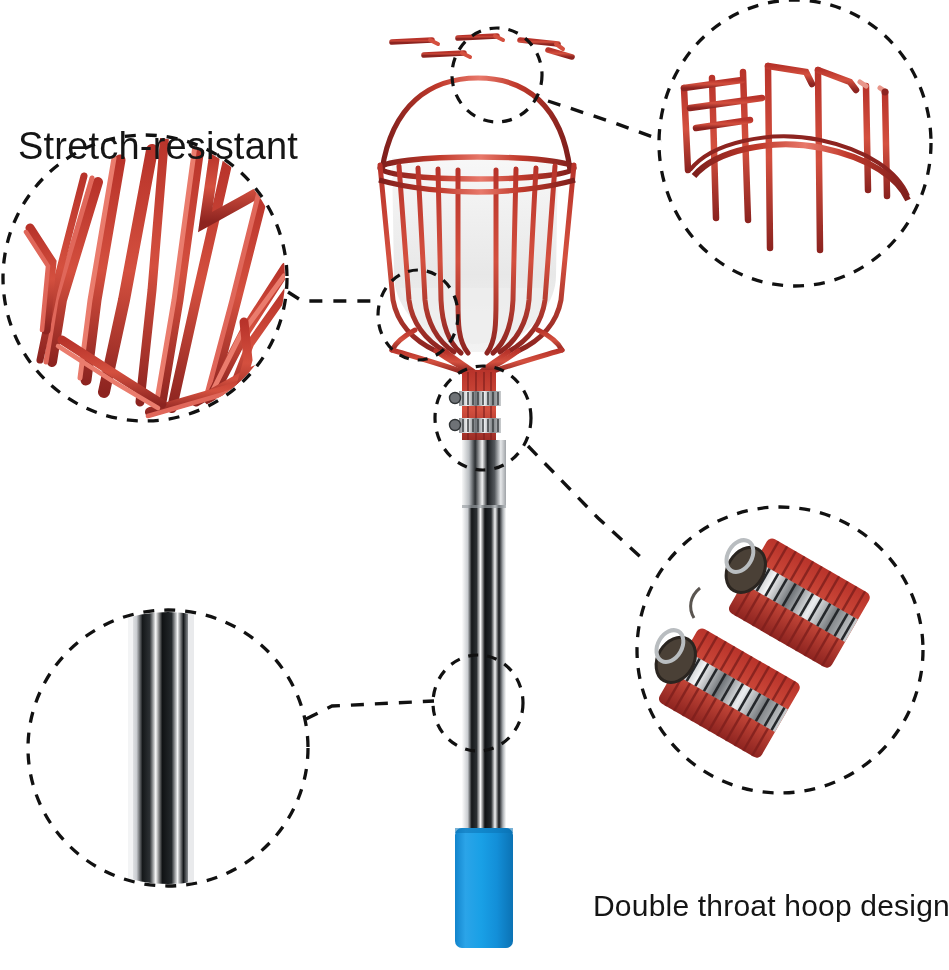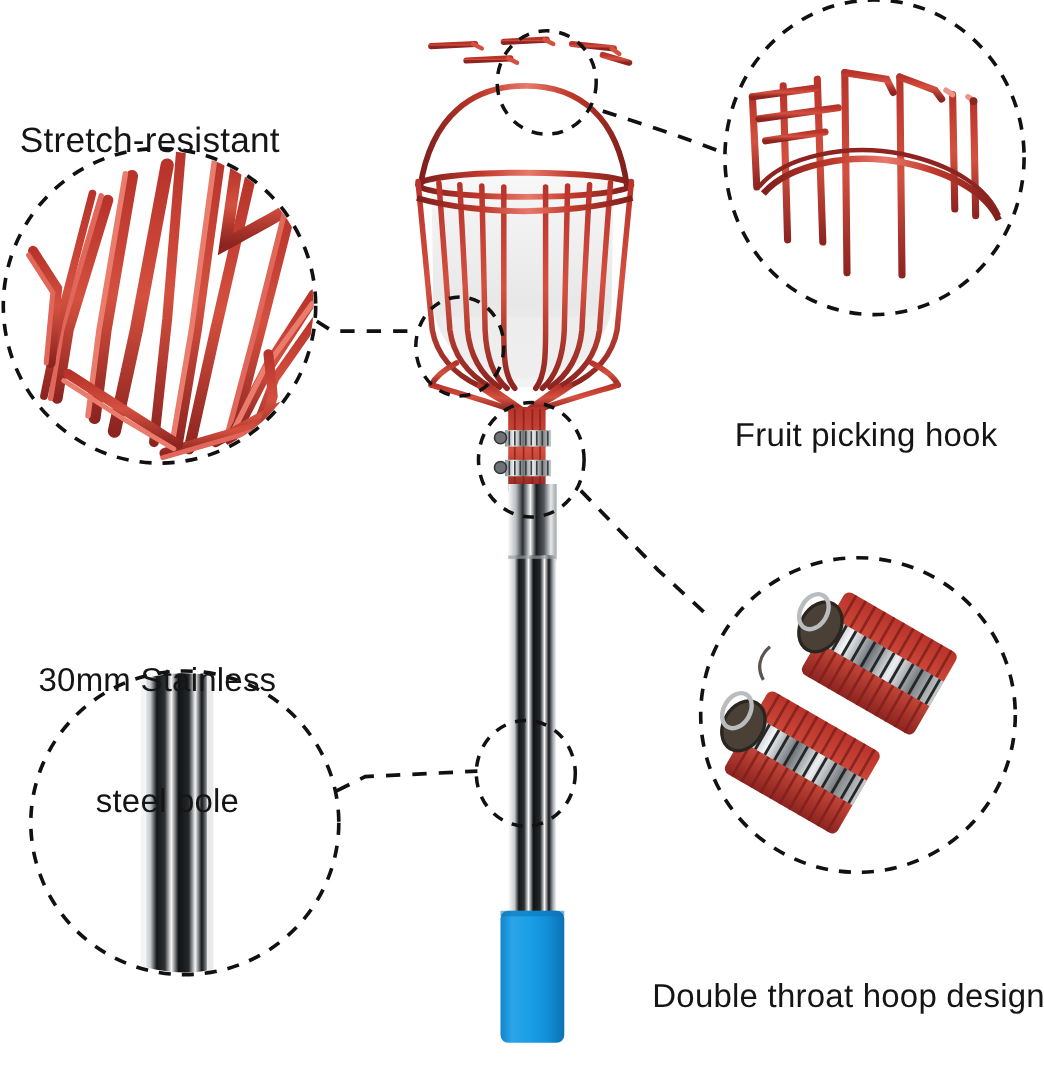--- a/index.html
+++ b/index.html
@@ -379,7 +379,7 @@
     </g>
   </svg>
 
-  <div class="label" style="left:18px; top:30px; font-size:32px;">
+  <div class="label" style="left:18px; top:30px; font-size:38px;">
     <div>Stretch-resistant</div>
   </div>
 

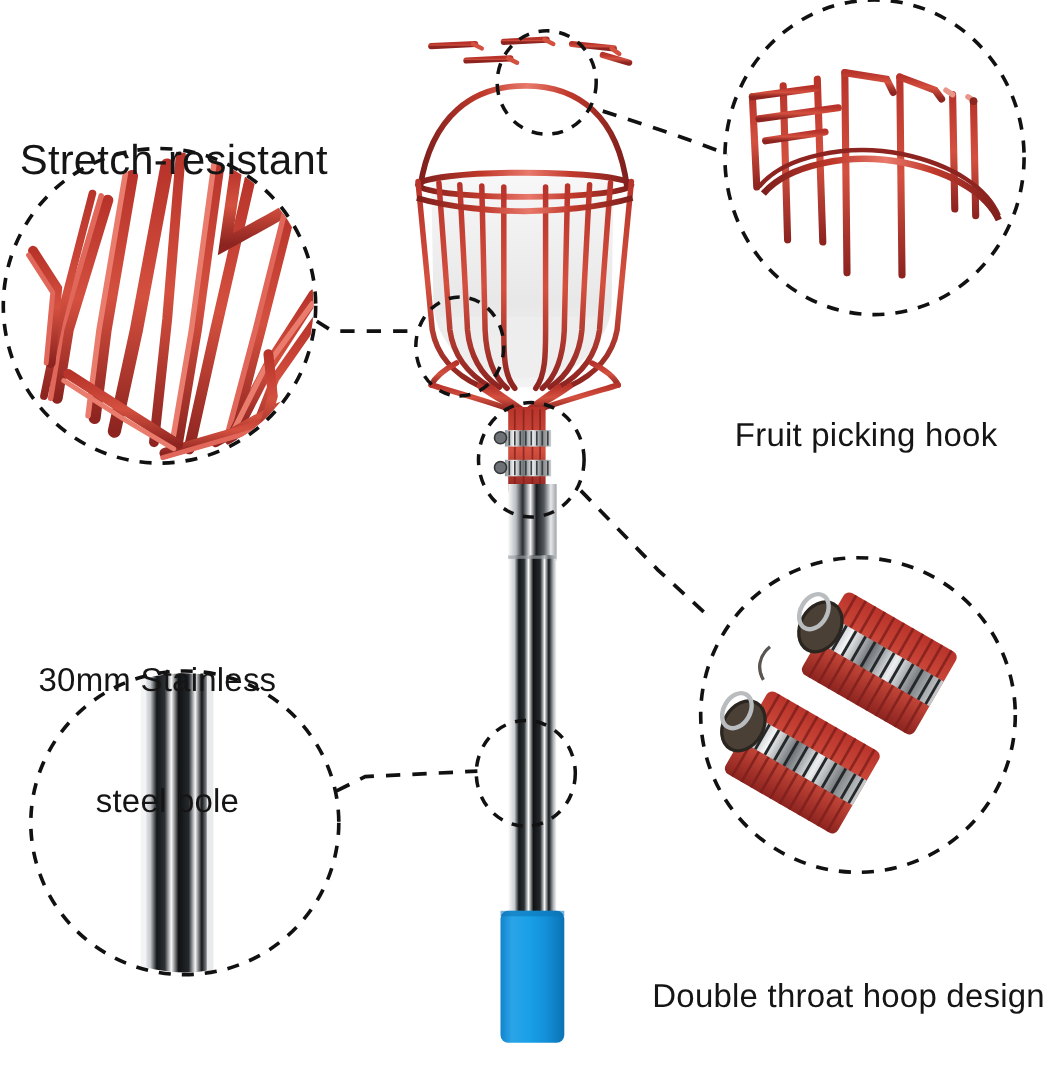--- a/index.html
+++ b/index.html
@@ -383,9 +383,6 @@
     <div>Stretch-resistant</div>
   </div>
 
-  <div class="label" style="left:668px; top:305px; font-size:30px;">
-    <div>Fruit picking hook</div>
-  </div>
 
   <div class="label" style="left:35px; top:528px; font-size:30px;">
     <div>30mm Stainless</div>

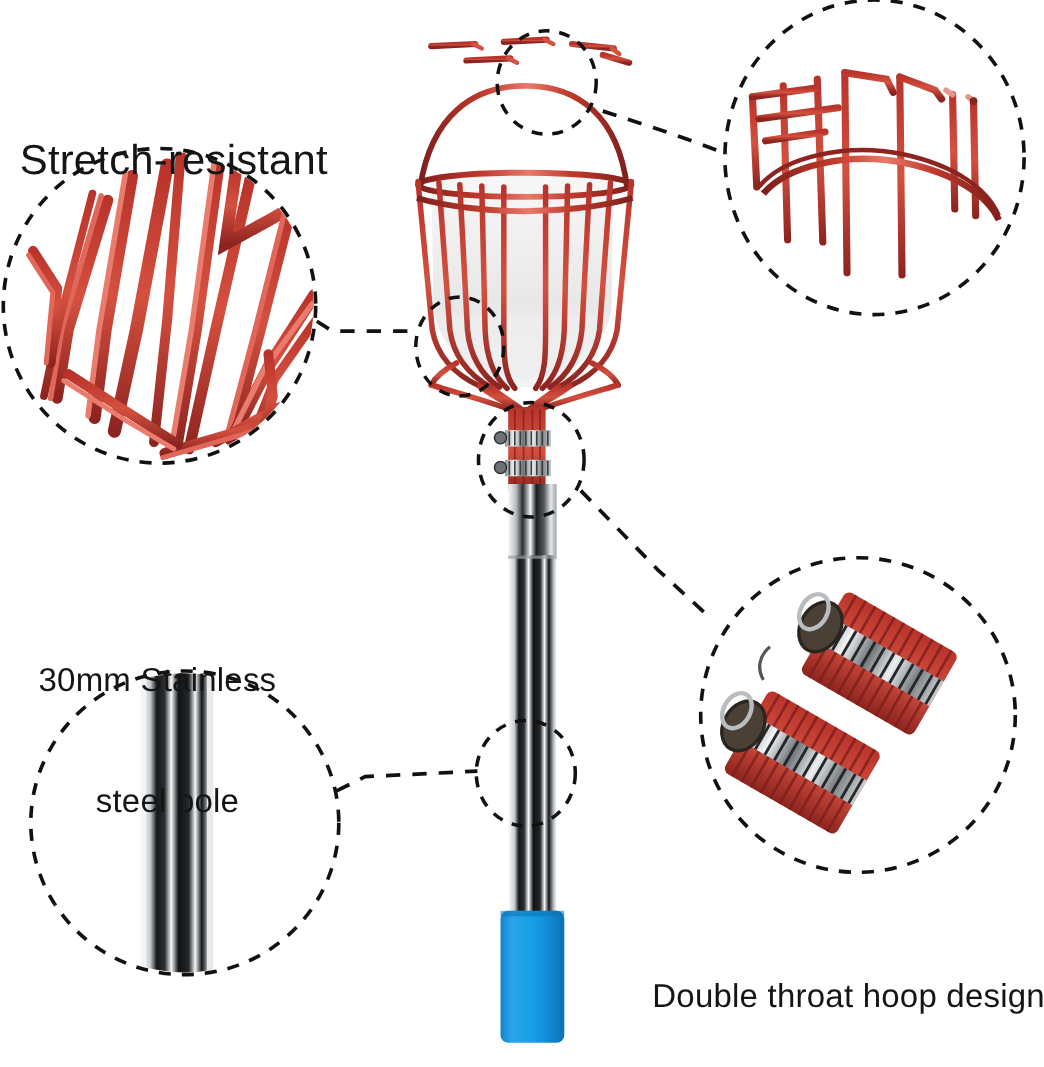--- a/index.html
+++ b/index.html
@@ -384,10 +384,6 @@
   </div>
 
 
-  <div class="label" style="left:35px; top:528px; font-size:30px;">
-    <div>30mm Stainless</div>
-    <div style="margin-left:52px;">steel pole</div>
-  </div>
 
   <div class="label" style="left:593px; top:815px; font-size:30px;">
     <div>Double throat hoop design</div>

